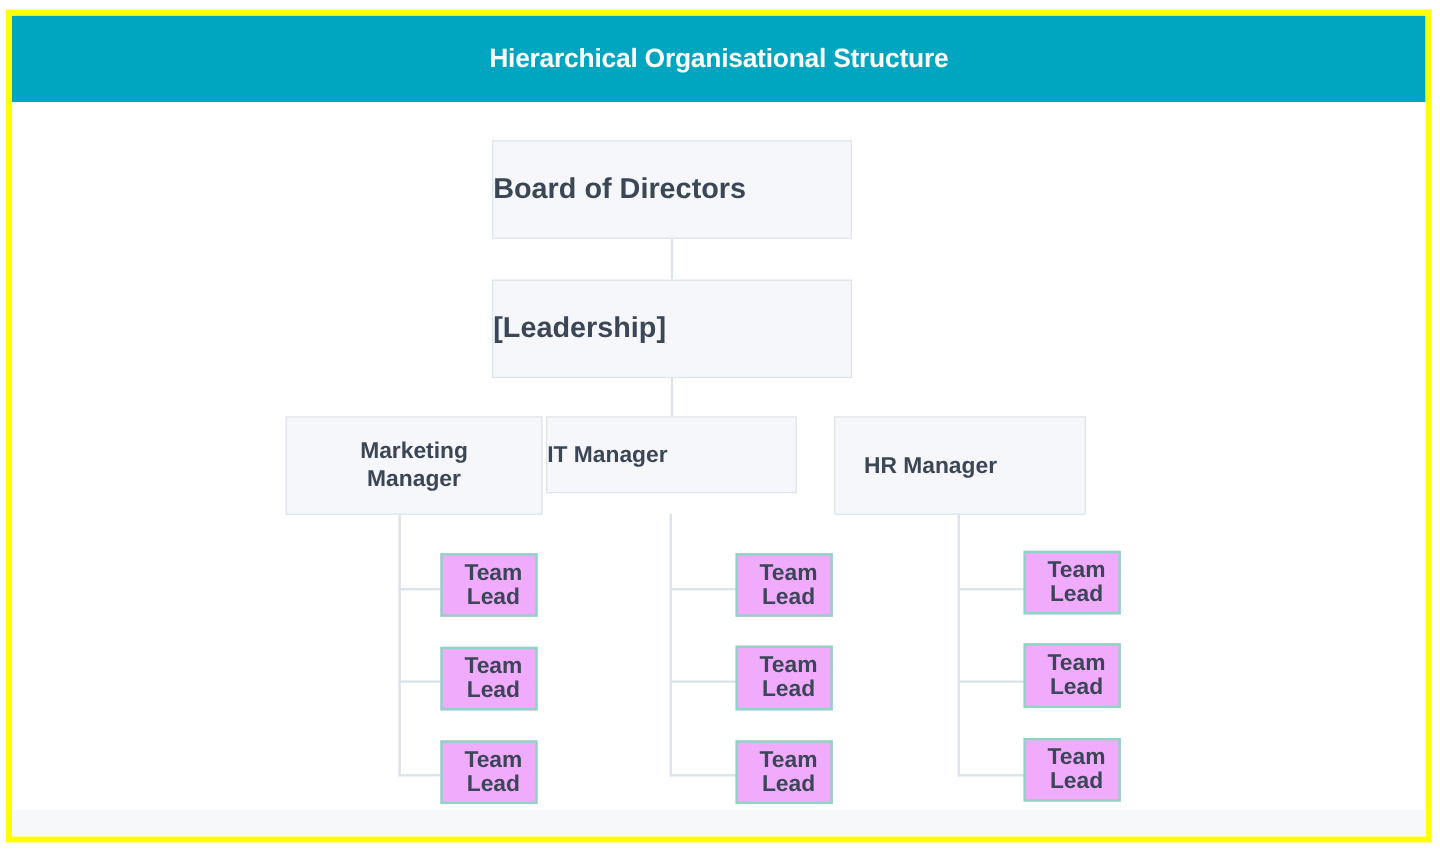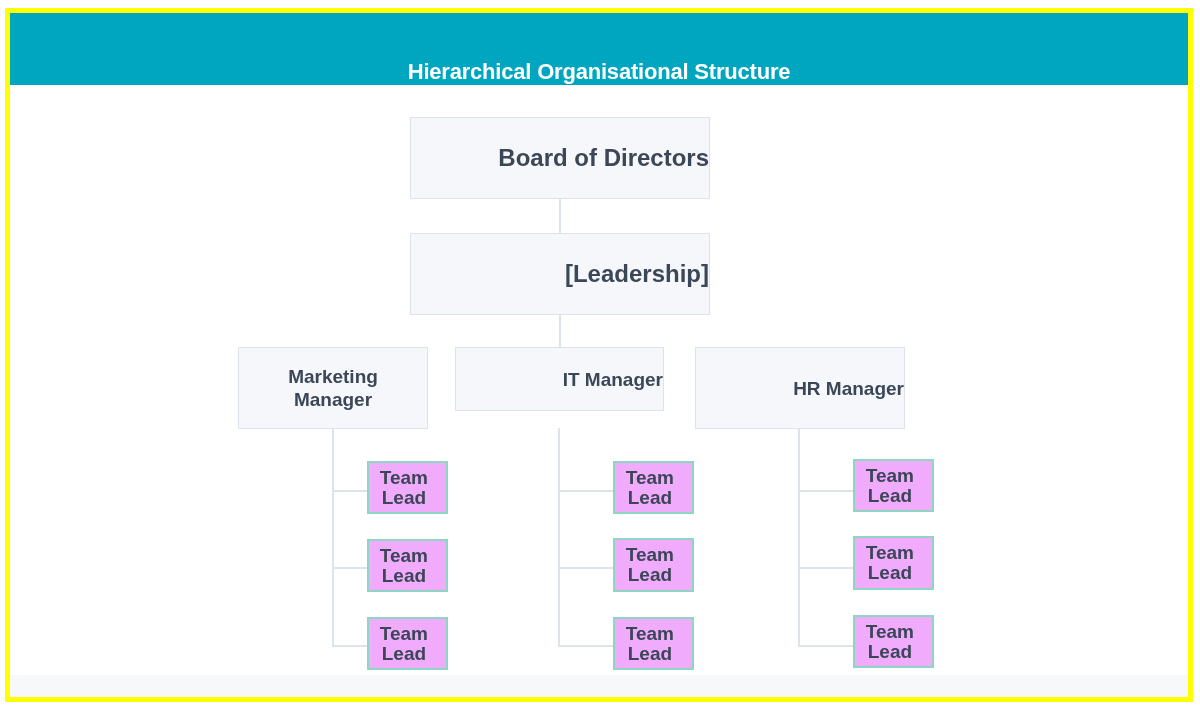--- a/index.html
+++ b/index.html
@@ -13,7 +13,7 @@
     }
     .header {
       position: absolute; left: 0; top: 0; width: 100%; height: 72px;
-      background: #00a5bf; display: flex; align-items: flex-end; justify-content: center;
+      background: #00a5bf; display: flex; align-items: center; justify-content: center;
     }
     .header-title {
       color: #ffffff; font-weight: bold; font-size: 22px; letter-spacing: -0.2px;

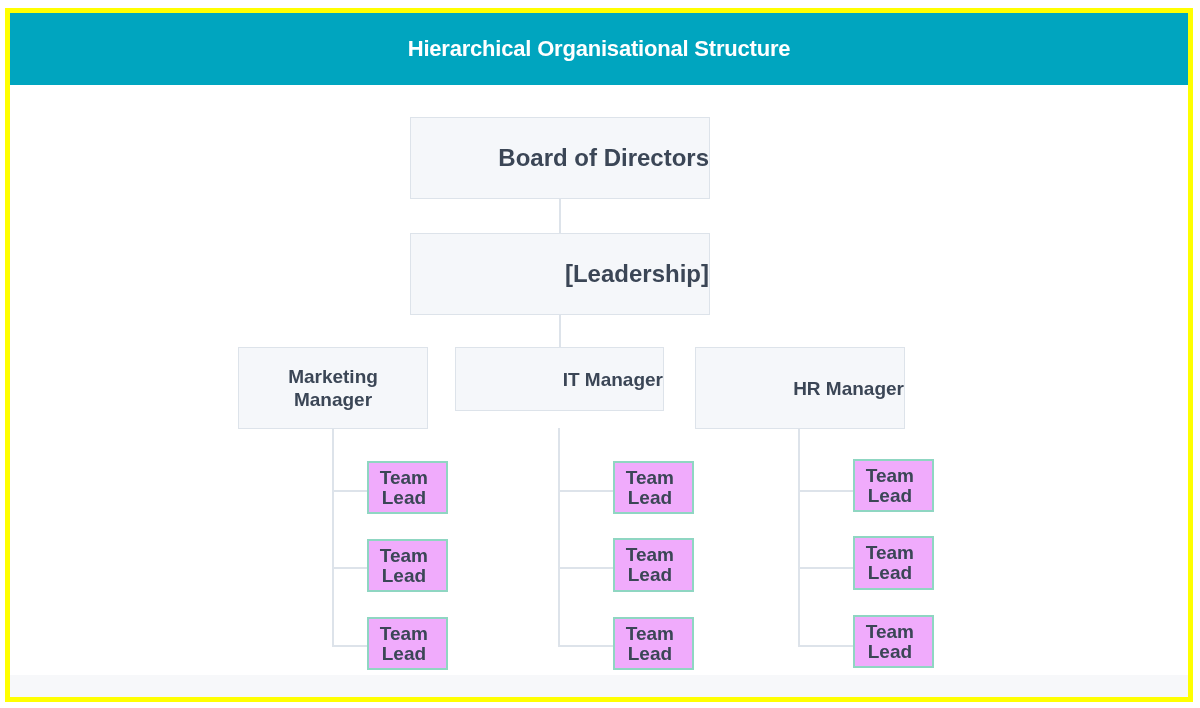--- a/index.html
+++ b/index.html
@@ -23,7 +23,7 @@
     }
     .node {
       position: absolute; box-sizing: border-box; background: #f5f7fa;
-      border: 1.5px solid #dde3ea; display: flex; align-items: center; justify-content: flex-end;
+      border: 1.5px solid #dde3ea; display: flex; align-items: center; justify-content: flex-start;
       text-align: center; color: #3b4656; font-weight: bold;
     }
     .node.lg { font-size: 24px; }

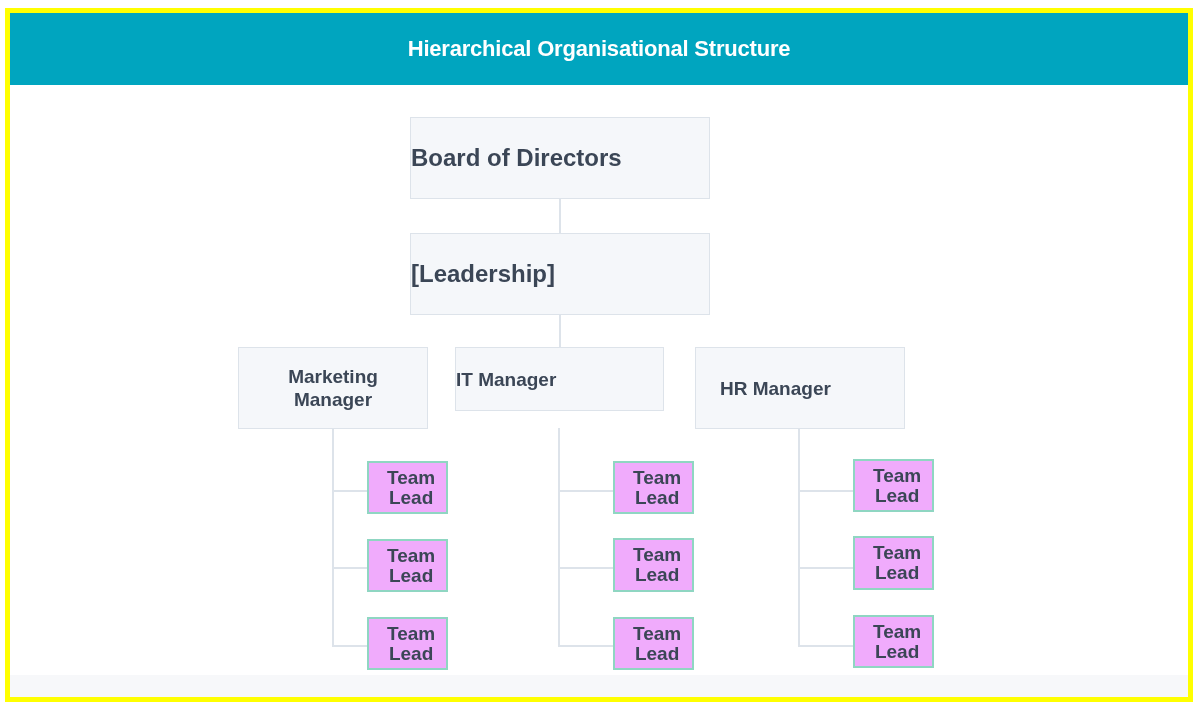--- a/index.html
+++ b/index.html
@@ -69,7 +69,7 @@
     <span>[Leadership]</span>
   </div>
 
-  <div class="node md" style="left:228px; top:334px; width:190px; height:82px; padding:0 40px;">
+  <div class="node md" style="left:228px; top:334px; width:214px; height:82px; padding:0 40px;">
     <span>Marketing Manager</span>
   </div>
   <div class="node md" style="left:445px; top:334px; width:209px; height:64px;">

